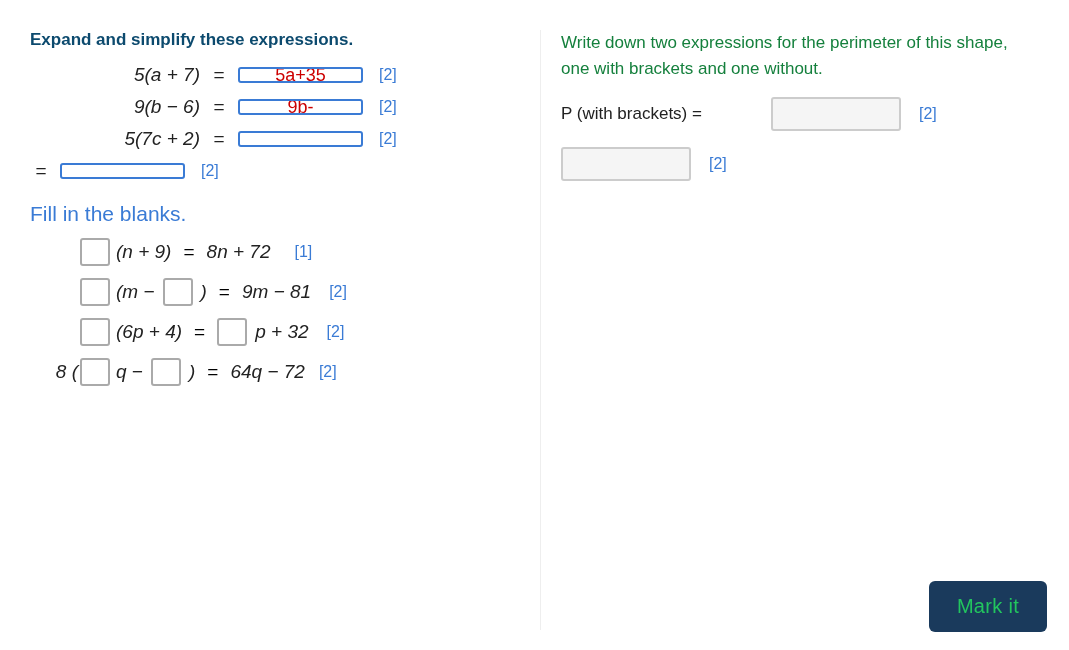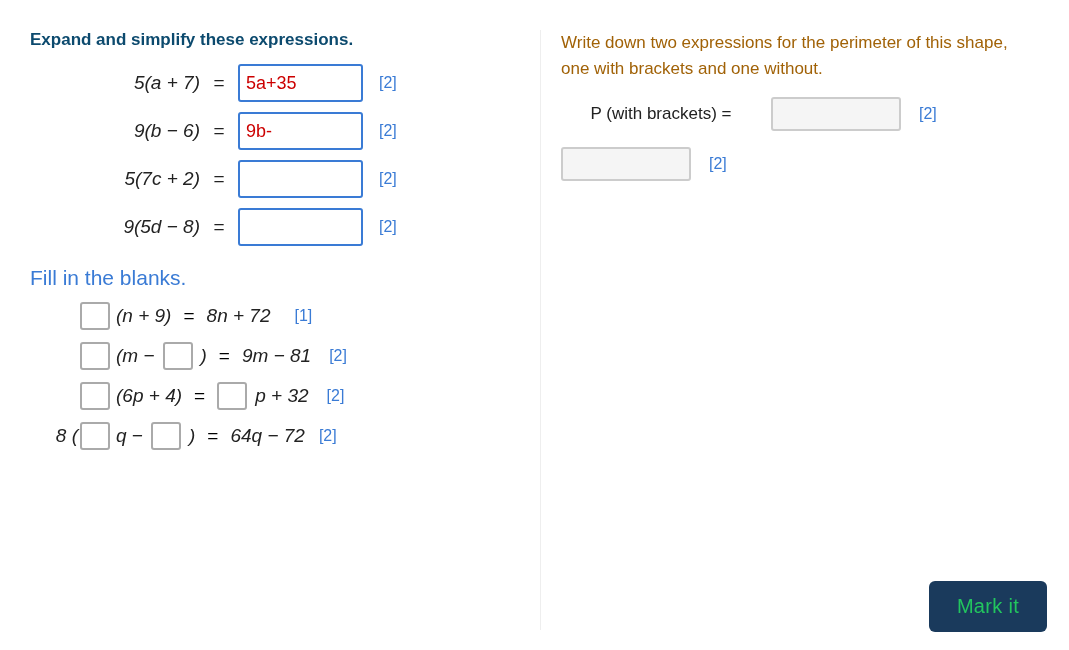--- a/index.html
+++ b/index.html
@@ -115,7 +115,7 @@
 
     
     .right-title {
-      color: #a16207;
+      color: #15803d;
       font-size: 17px;
       font-weight: 400;
       line-height: 1.5;

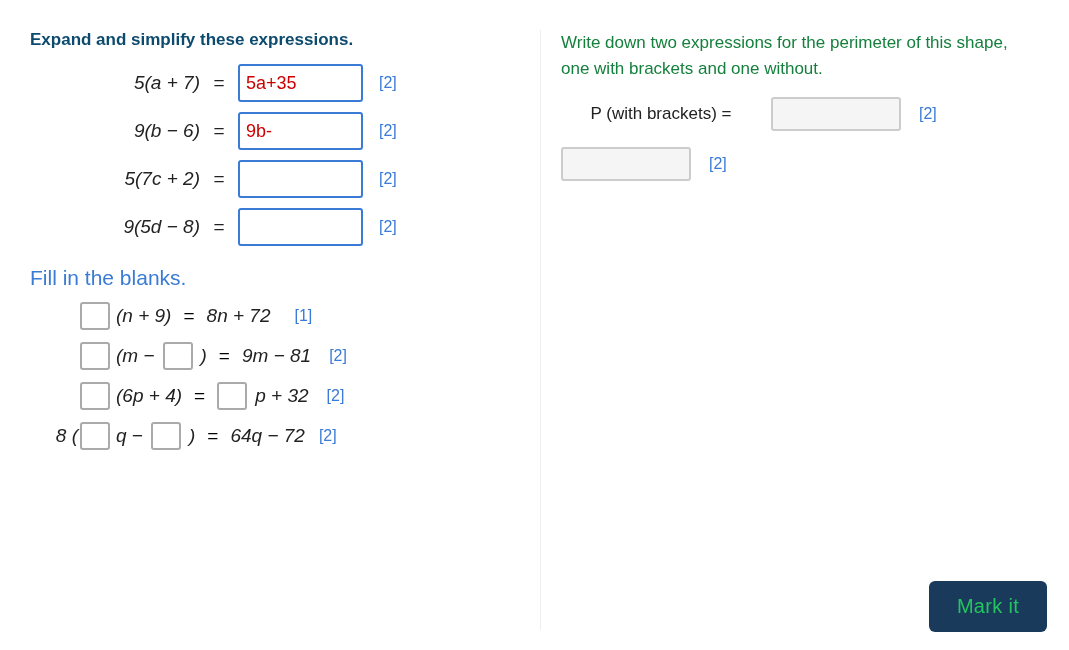--- a/index.html
+++ b/index.html
@@ -61,7 +61,7 @@
 
     .answer-input {
       width: 125px;
-      height: 38px;
+      height: 16px;
       border: 2px solid #3a7bd5;
       border-radius: 3px;
       font-size: 18px;
@@ -69,6 +69,7 @@
       color: #c00;
       background: #fff;
       outline: none;
+      text-align: center;
     }
 
     .answer-input.empty {

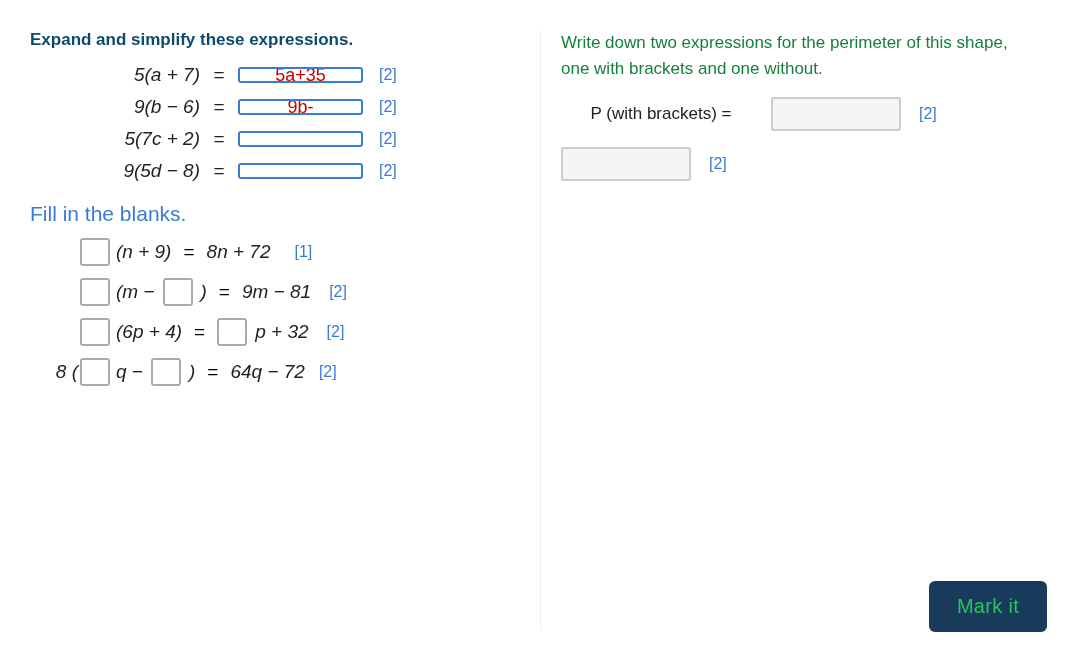--- a/index.html
+++ b/index.html
@@ -152,7 +152,7 @@
     .perimeter-label {
       color: #222;
       min-width: 200px;
-      text-align: center;
+      text-align: left;
     }
 
     .perimeter-input {

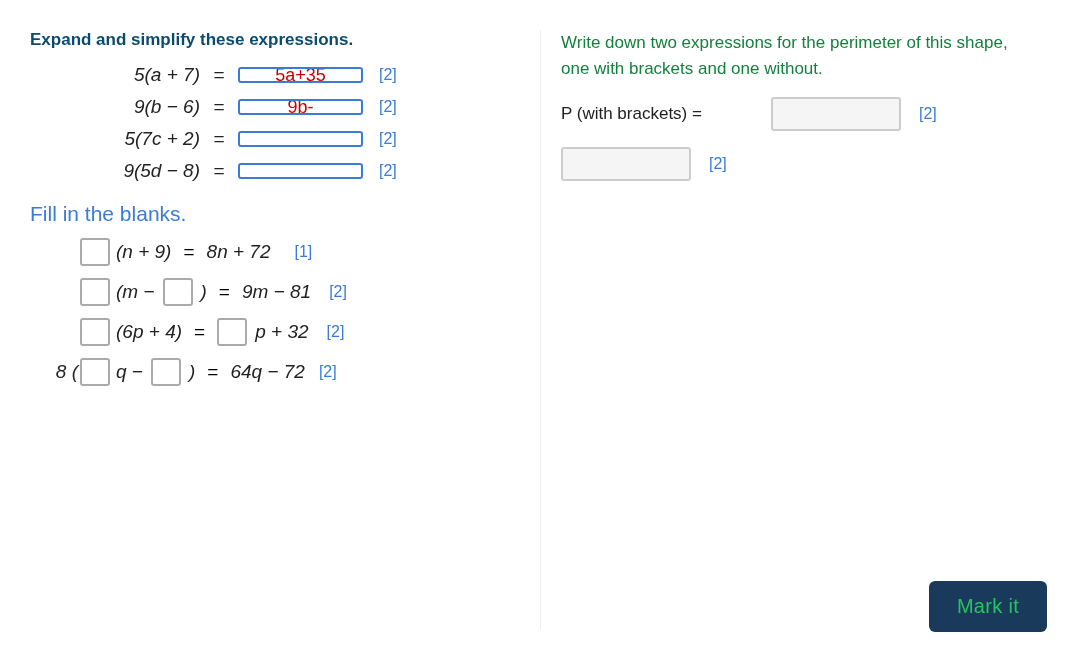--- a/index.html
+++ b/index.html
@@ -219,9 +219,6 @@
     </div>
 
     <div class="expression-row">
-      <div class="expr-left">
-        <span>9<span class="italic">(5d</span> − 8)</span>
-      </div>
       <div class="equals-sign">=</div>
       <input class="answer-input empty" value="" style="">
       <span class="marks-badge">[2]</span>

